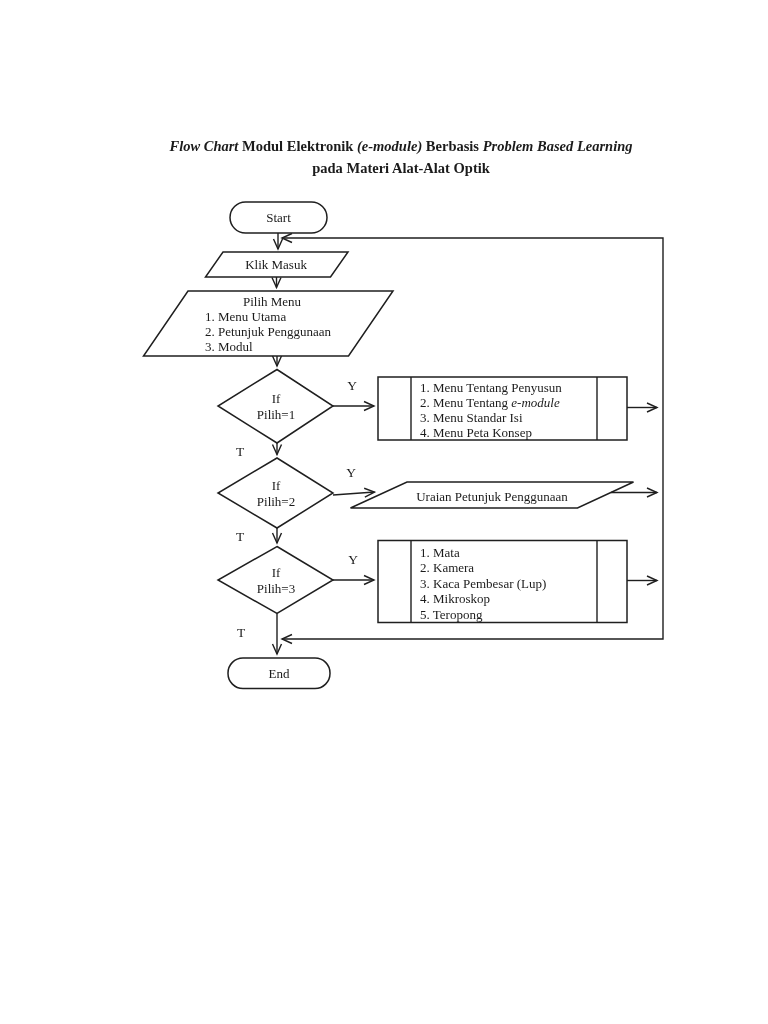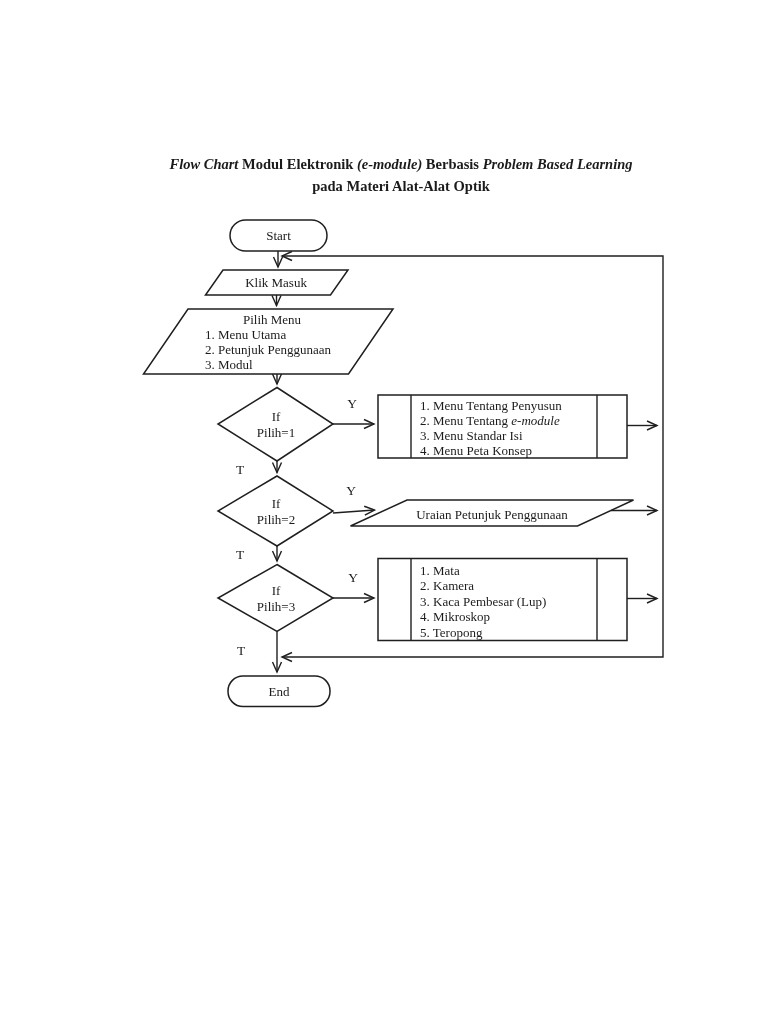--- a/index.html
+++ b/index.html
@@ -13,7 +13,6 @@
     height: 776px;
     background: #ffffff;
     overflow: hidden;
-    margin-top: 18px;
   }
   svg text {
     font-family: "Liberation Serif", serif;

